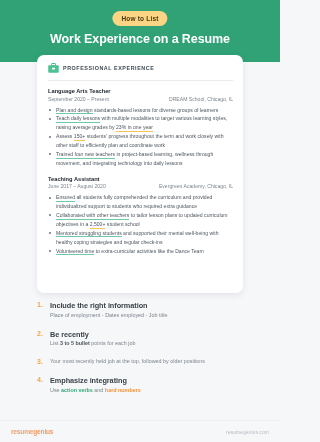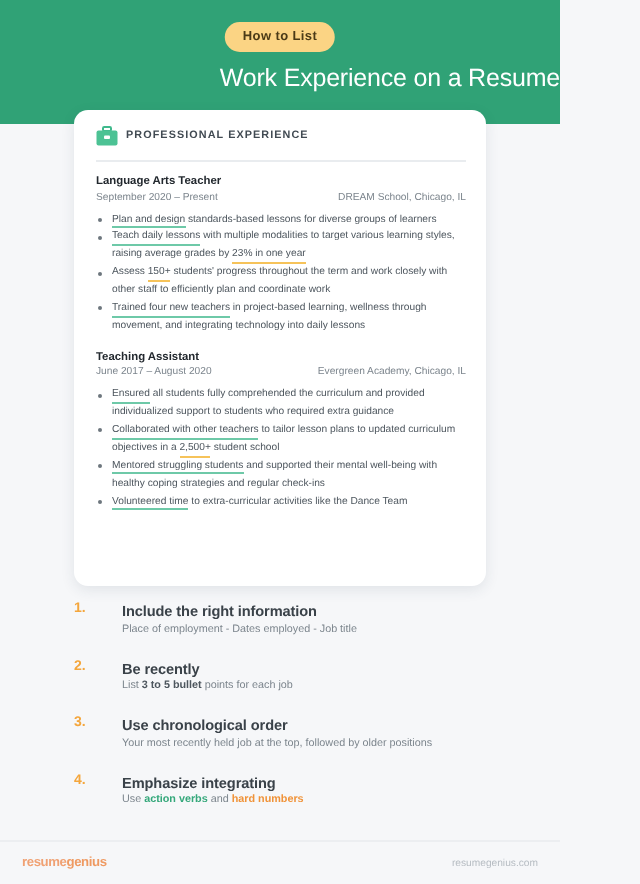--- a/index.html
+++ b/index.html
@@ -30,9 +30,9 @@
   }
   .hero-title {
     position: absolute; top: 32px; left: 0;
-    width: 280px; text-align: right;
+    width: 280px; text-align: center;
     color: #ffffff;
-    font-size: 12.5px; font-weight: normal;
+    font-size: 12.5px; font-weight: bold;
     letter-spacing: -.1px;
   }
 

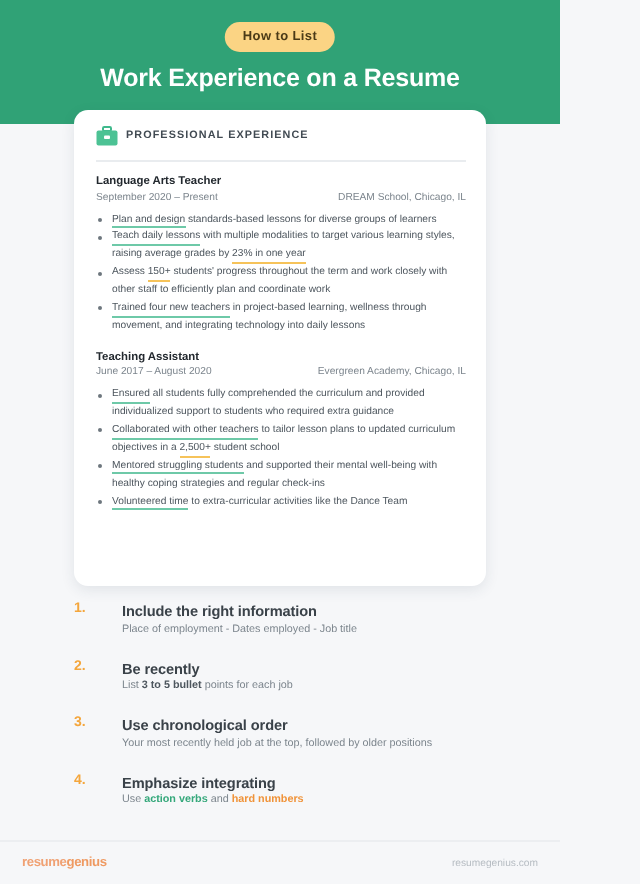--- a/index.html
+++ b/index.html
@@ -92,7 +92,7 @@
     font-size: 7px; font-weight: bold; color: #f4a63c;
     width: 8px; flex: 0 0 auto; text-align: left;
   }
-  .tip-body { flex: 1 1 auto; margin-left: 11px; }
+  .tip-body { flex: 1 1 auto; }
   .tip-title {
     font-size: 7.3px; font-weight: bold; color: #3a4249;
     margin-bottom: 1.5px; letter-spacing: -.05px;

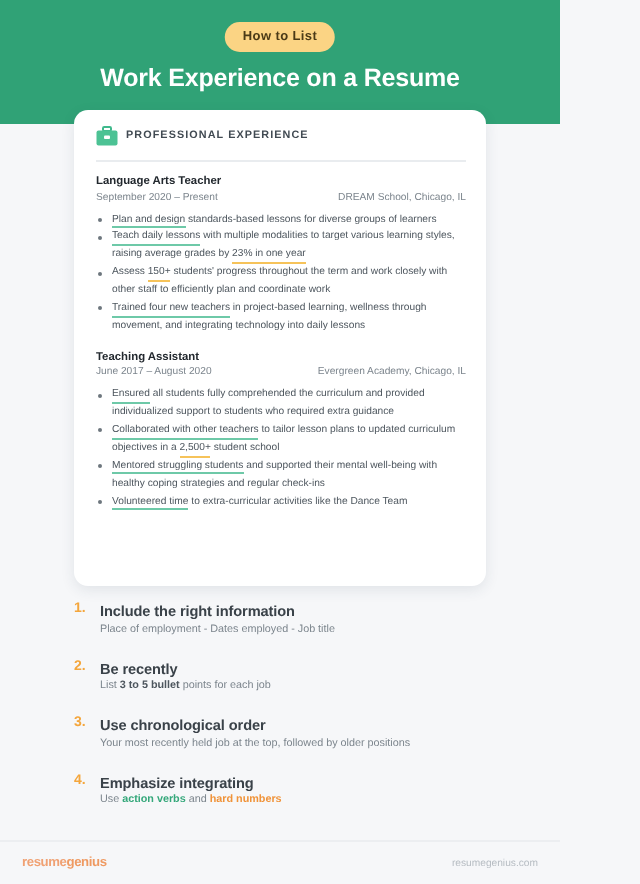--- a/index.html
+++ b/index.html
@@ -184,7 +184,6 @@
       <div class="tip">
         <div class="tip-num">3.</div>
         <div class="tip-body">
-          <div class="tip-title">Use chronological order</div>
           <div class="tip-sub"><span>Your most recently held job at the top, followed by older positions</span></div>
         </div>
       </div>

